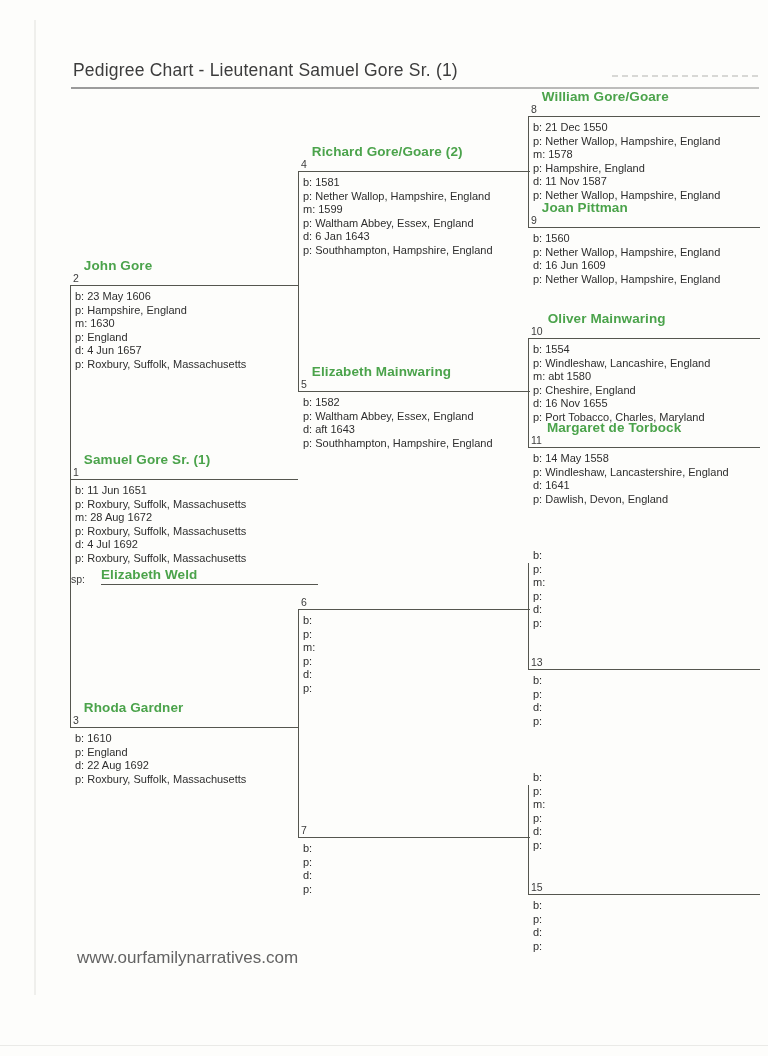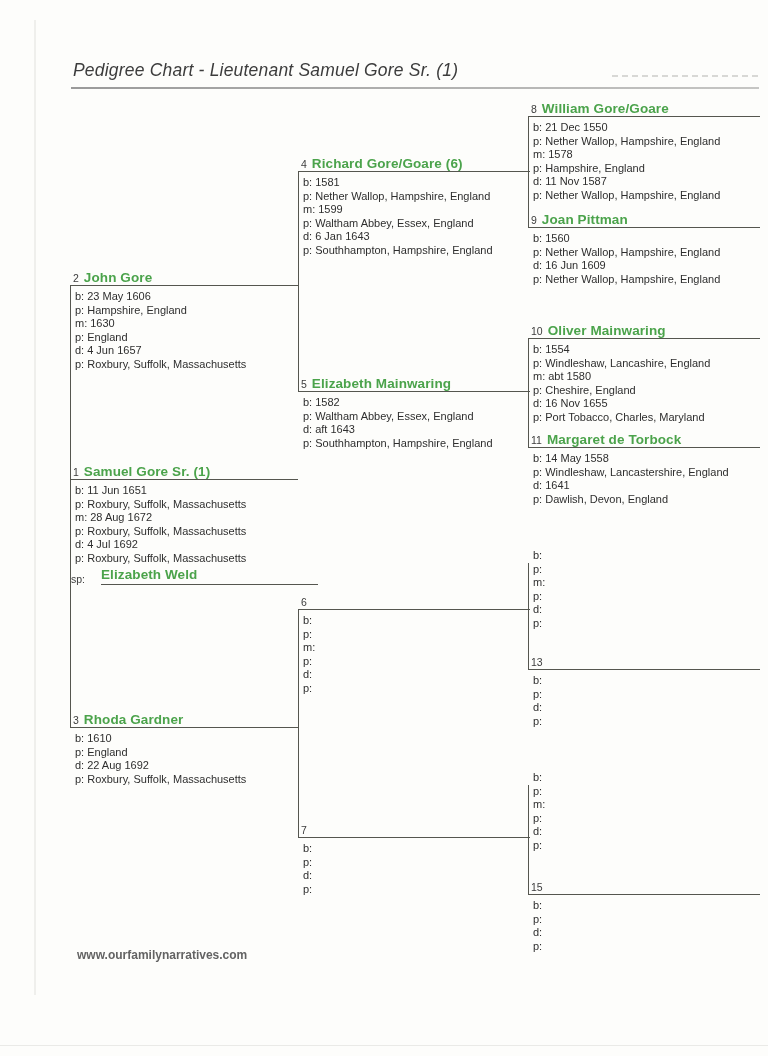--- a/index.html
+++ b/index.html
@@ -11,7 +11,7 @@
   }
   .page-title{
     position:absolute;left:73px;top:60px;
-    font-size:17.5px;color:#3c3c3c;letter-spacing:.2px;white-space:nowrap;font-style:italic;
+    font-size:17.5px;color:#3c3c3c;letter-spacing:.2px;white-space:nowrap;
   }
   .title-rule{
     position:absolute;left:71px;top:87px;width:688px;height:2px;

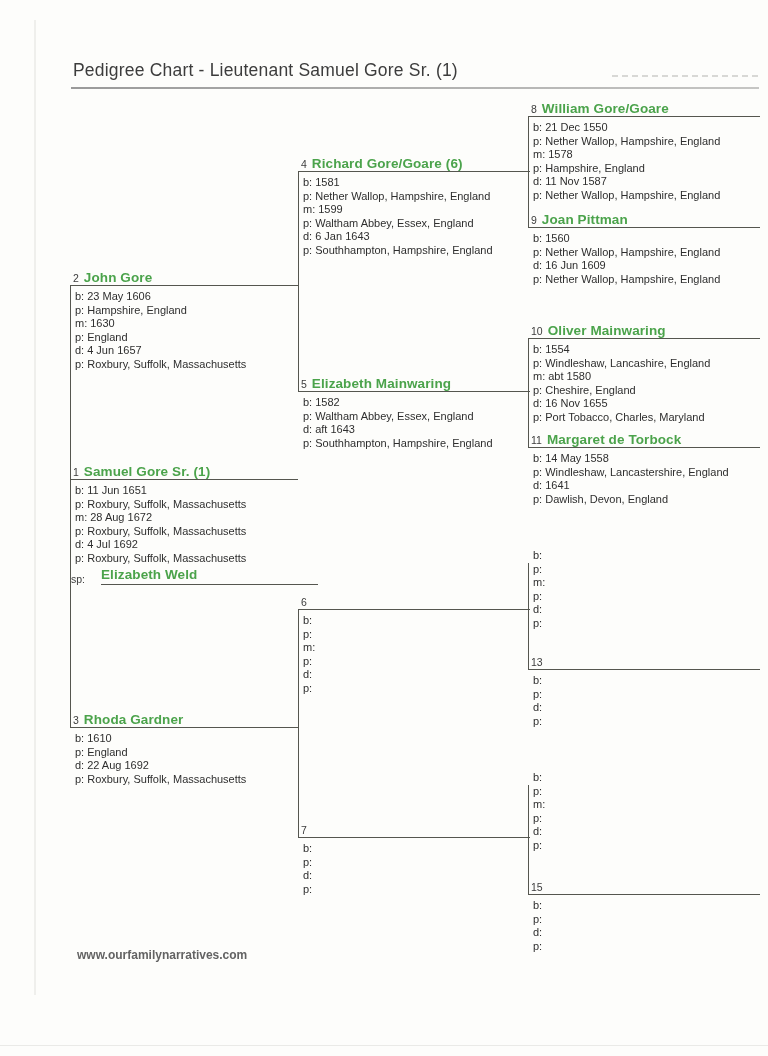--- a/index.html
+++ b/index.html
@@ -41,7 +41,7 @@
   }
   .pname{
     font-size:13.5px;font-weight:bold;color:#4ba34b;line-height:1;
-    white-space:nowrap;letter-spacing:.1px;margin-bottom:0px;
+    white-space:nowrap;letter-spacing:.1px;margin-bottom:12px;
   }
   .sp-row{display:flex;align-items:flex-end;height:18px;}
   .sp-row .num{margin:0 16px 1px 1px;}

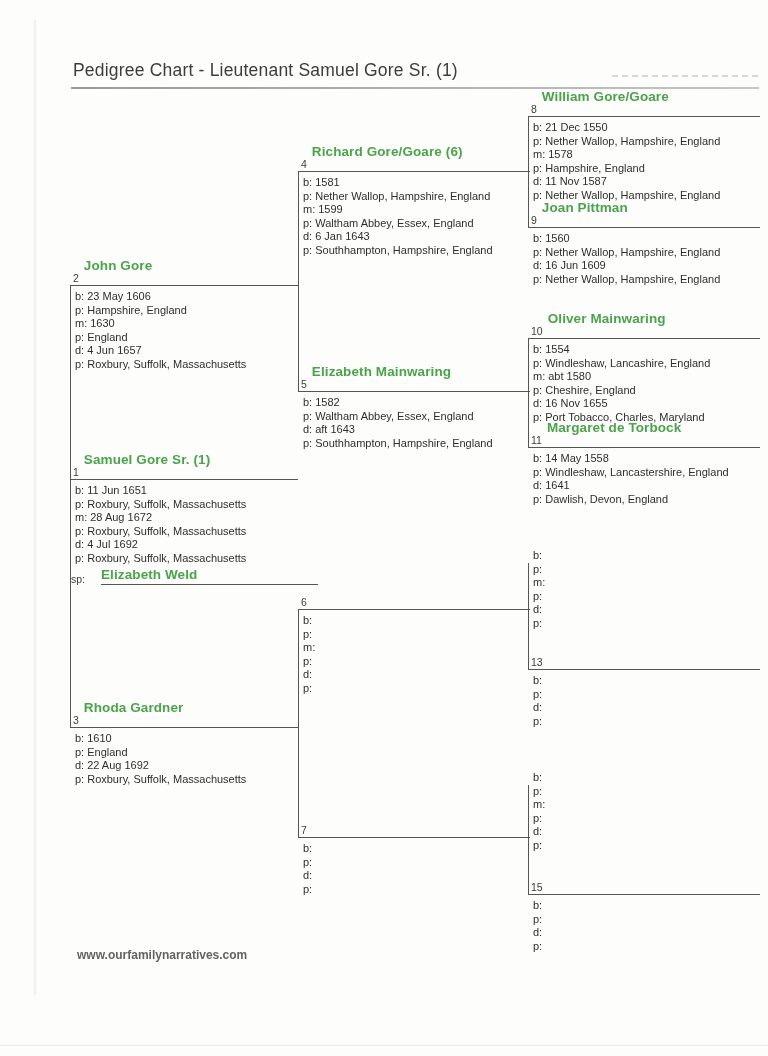--- a/index.html
+++ b/index.html
@@ -130,7 +130,7 @@
   <div class="person c2" style="left:298px;top:154px;">
     <div class="name-row">
       <span class="num">4</span>
-      <span class="pname">Richard Gore/Goare (6)</span>
+      <span class="pname">Richard Gore/Goare (2)</span>
     </div>
     <div class="details">
       <div class="frow"><span class="fl">b:</span><span>1581</span></div>

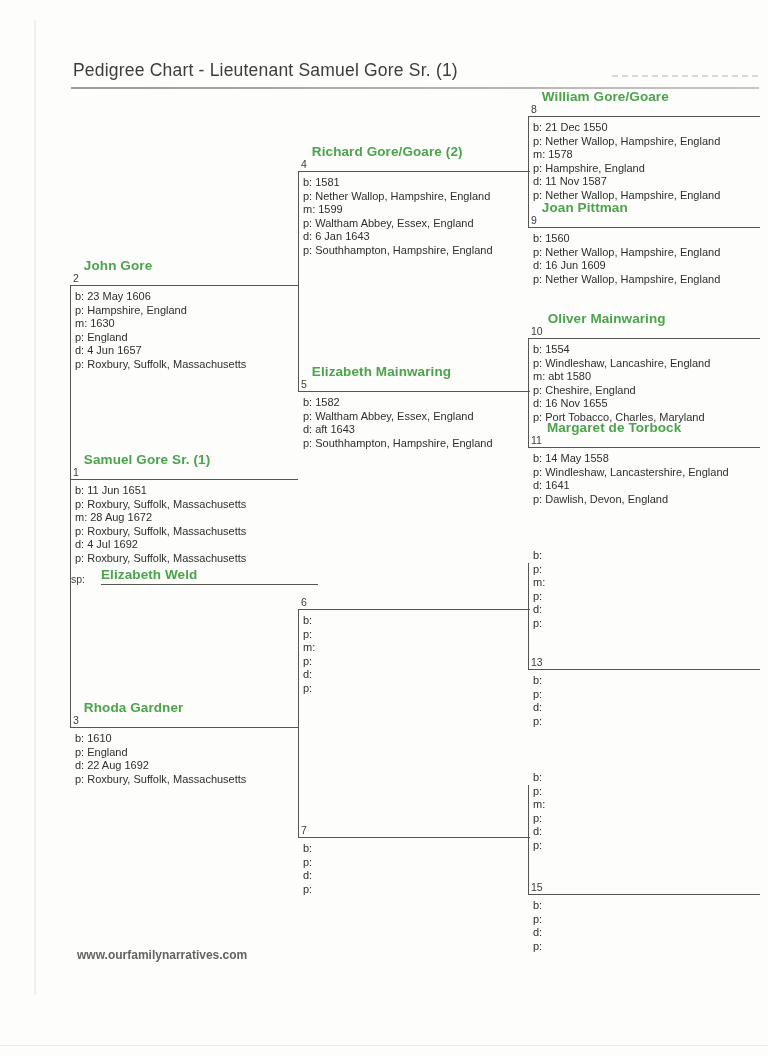--- a/index.html
+++ b/index.html
@@ -53,7 +53,7 @@
   .frow{font-size:11px;line-height:13.5px;color:#2e2e2e;white-space:nowrap;}
   .fl{margin-right:3px;}
   .footer-url{
-    position:absolute;left:77px;top:948px;font-size:12px;color:#636363;font-weight:bold;
+    position:absolute;left:77px;top:948px;font-size:17px;color:#636363;
   }
 </style>
 </head>

